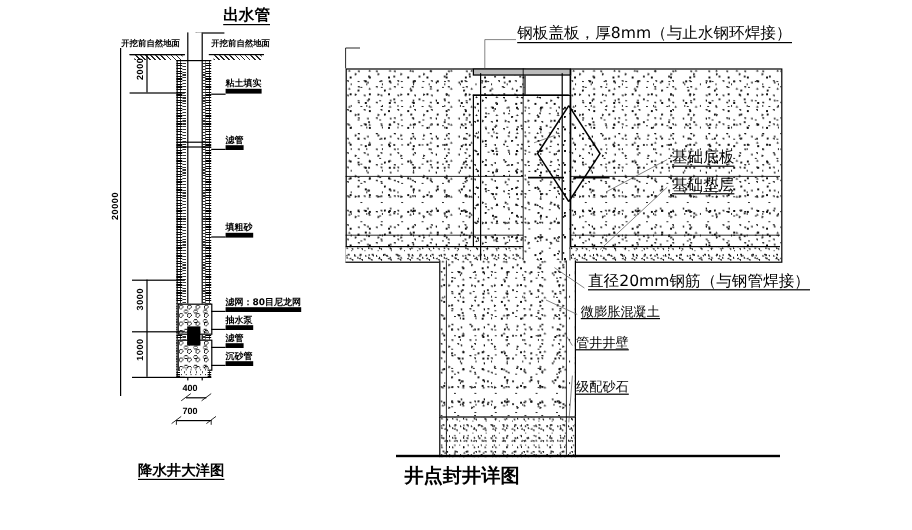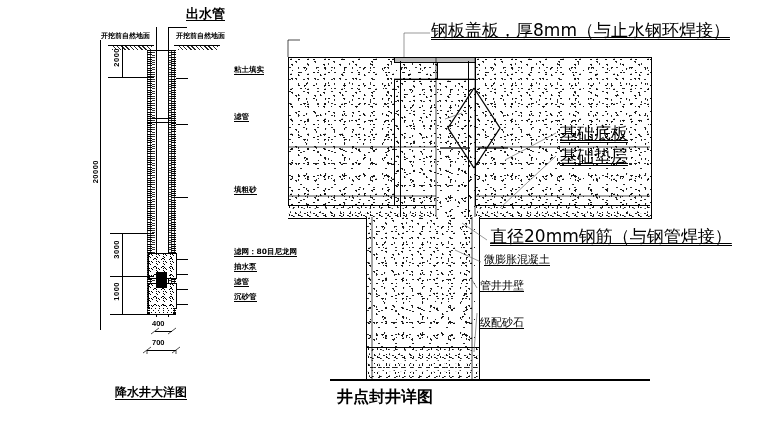--- a/index.html
+++ b/index.html
@@ -25,7 +25,7 @@
   .title-r{font-size:16px;font-weight:bold;}
   .hdr{font-size:13px;font-weight:bold;border-bottom:1.5px solid #000;padding-bottom:0px;}
   .rlbl{font-size:11px;border-bottom:1px solid #000;padding-bottom:0px;}
-  .rlbl-lg{font-size:17px;border-bottom:1px solid #000;padding-bottom:0px;text-decoration:underline;}
+  .rlbl-lg{font-size:13px;border-bottom:1px solid #000;padding-bottom:0px;}
   .ulbl{font-size:7.5px;font-weight:bold;border-bottom:1px solid #000000;padding-bottom:0px;margin-left:46px;}
 
   

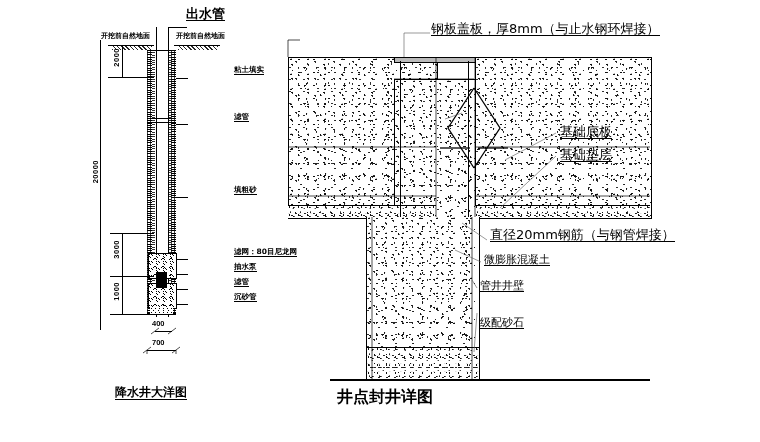--- a/index.html
+++ b/index.html
@@ -26,7 +26,7 @@
   .hdr{font-size:13px;font-weight:bold;border-bottom:1.5px solid #000;padding-bottom:0px;}
   .rlbl{font-size:11px;border-bottom:1px solid #000;padding-bottom:0px;}
   .rlbl-lg{font-size:13px;border-bottom:1px solid #000;padding-bottom:0px;}
-  .ulbl{font-size:7.5px;font-weight:bold;border-bottom:1px solid #000000;padding-bottom:0px;margin-left:46px;}
+  .ulbl{font-size:7.5px;font-weight:bold;border-bottom:4px solid #000000;padding-bottom:0px;}
 
   
   .wallhatch{

